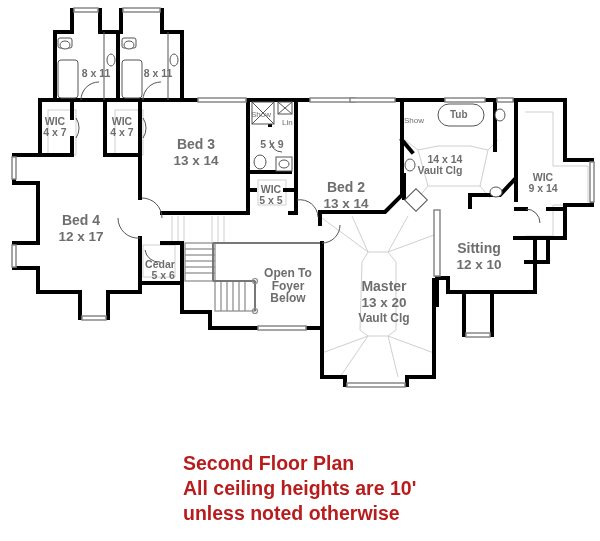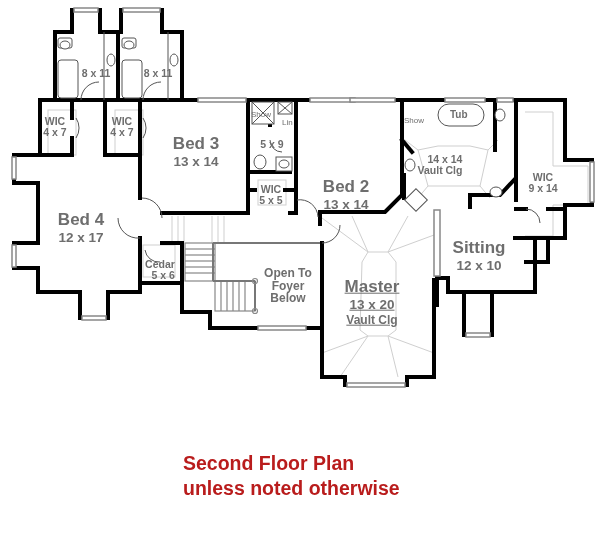--- a/index.html
+++ b/index.html
@@ -8,7 +8,7 @@
   .lbl { position:absolute; color:#6e6e6e; font-family:"Liberation Sans", sans-serif; font-weight:bold; text-align:center; line-height:1.05; white-space:nowrap; transform:translate(-50%,-50%); }
   .lbl .name { display:block; }
   .lbl .size { display:block; }
-  .big .name { font-size:17px;text-align:center; }
+  .big .name { font-size:14px;text-align:center; }
   .big .size { font-size:13.5px; margin-top:2px; }
   .med .name { font-size:12px; }
   .sm .name { font-size:10.5px; }

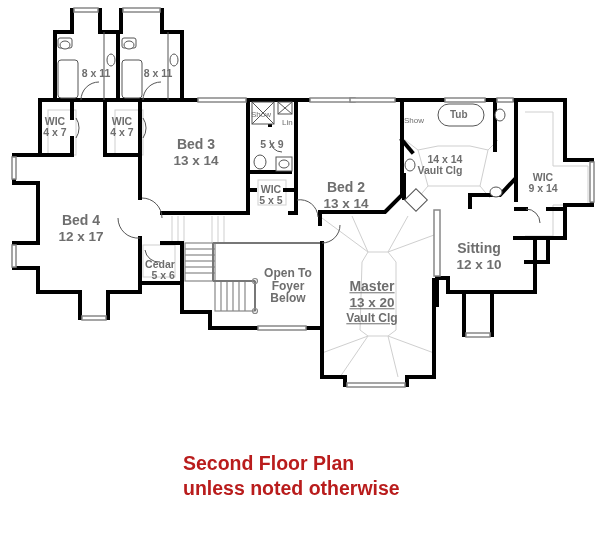--- a/index.html
+++ b/index.html
@@ -253,7 +253,7 @@
     <span class="name">Foyer</span>
     <span class="name">Below</span>
   </div>
-<div class="lbl big" style="left:372px;top:302px;text-decoration:underline;">
+<div class="lbl big" style="left:384px;top:302px;">
     <span class="name">Master</span>
     <span class="size">13 x 20</span>
     <span class="size" style="font-size:12px">Vault Clg</span>

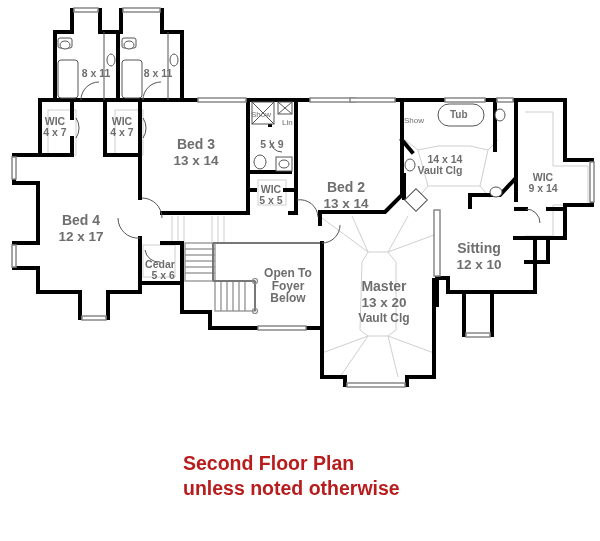--- a/index.html
+++ b/index.html
@@ -265,6 +265,7 @@
 
 <div class="caption">
   <div>Second Floor Plan</div>
+  <div>All ceiling heights are 10'</div>
   <div>unless noted otherwise</div>
 </div>
 

